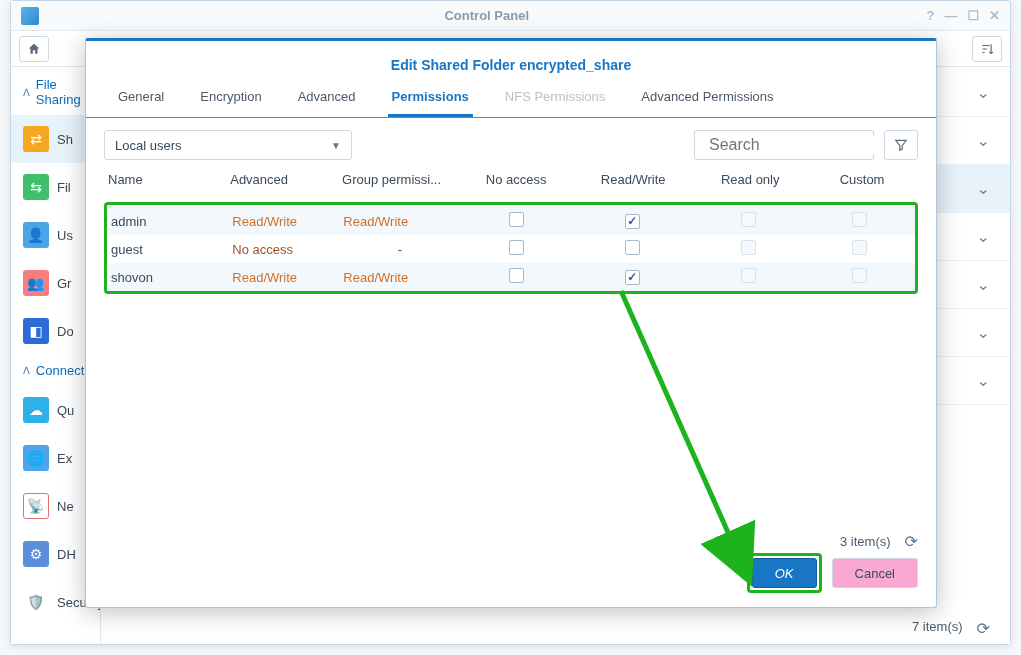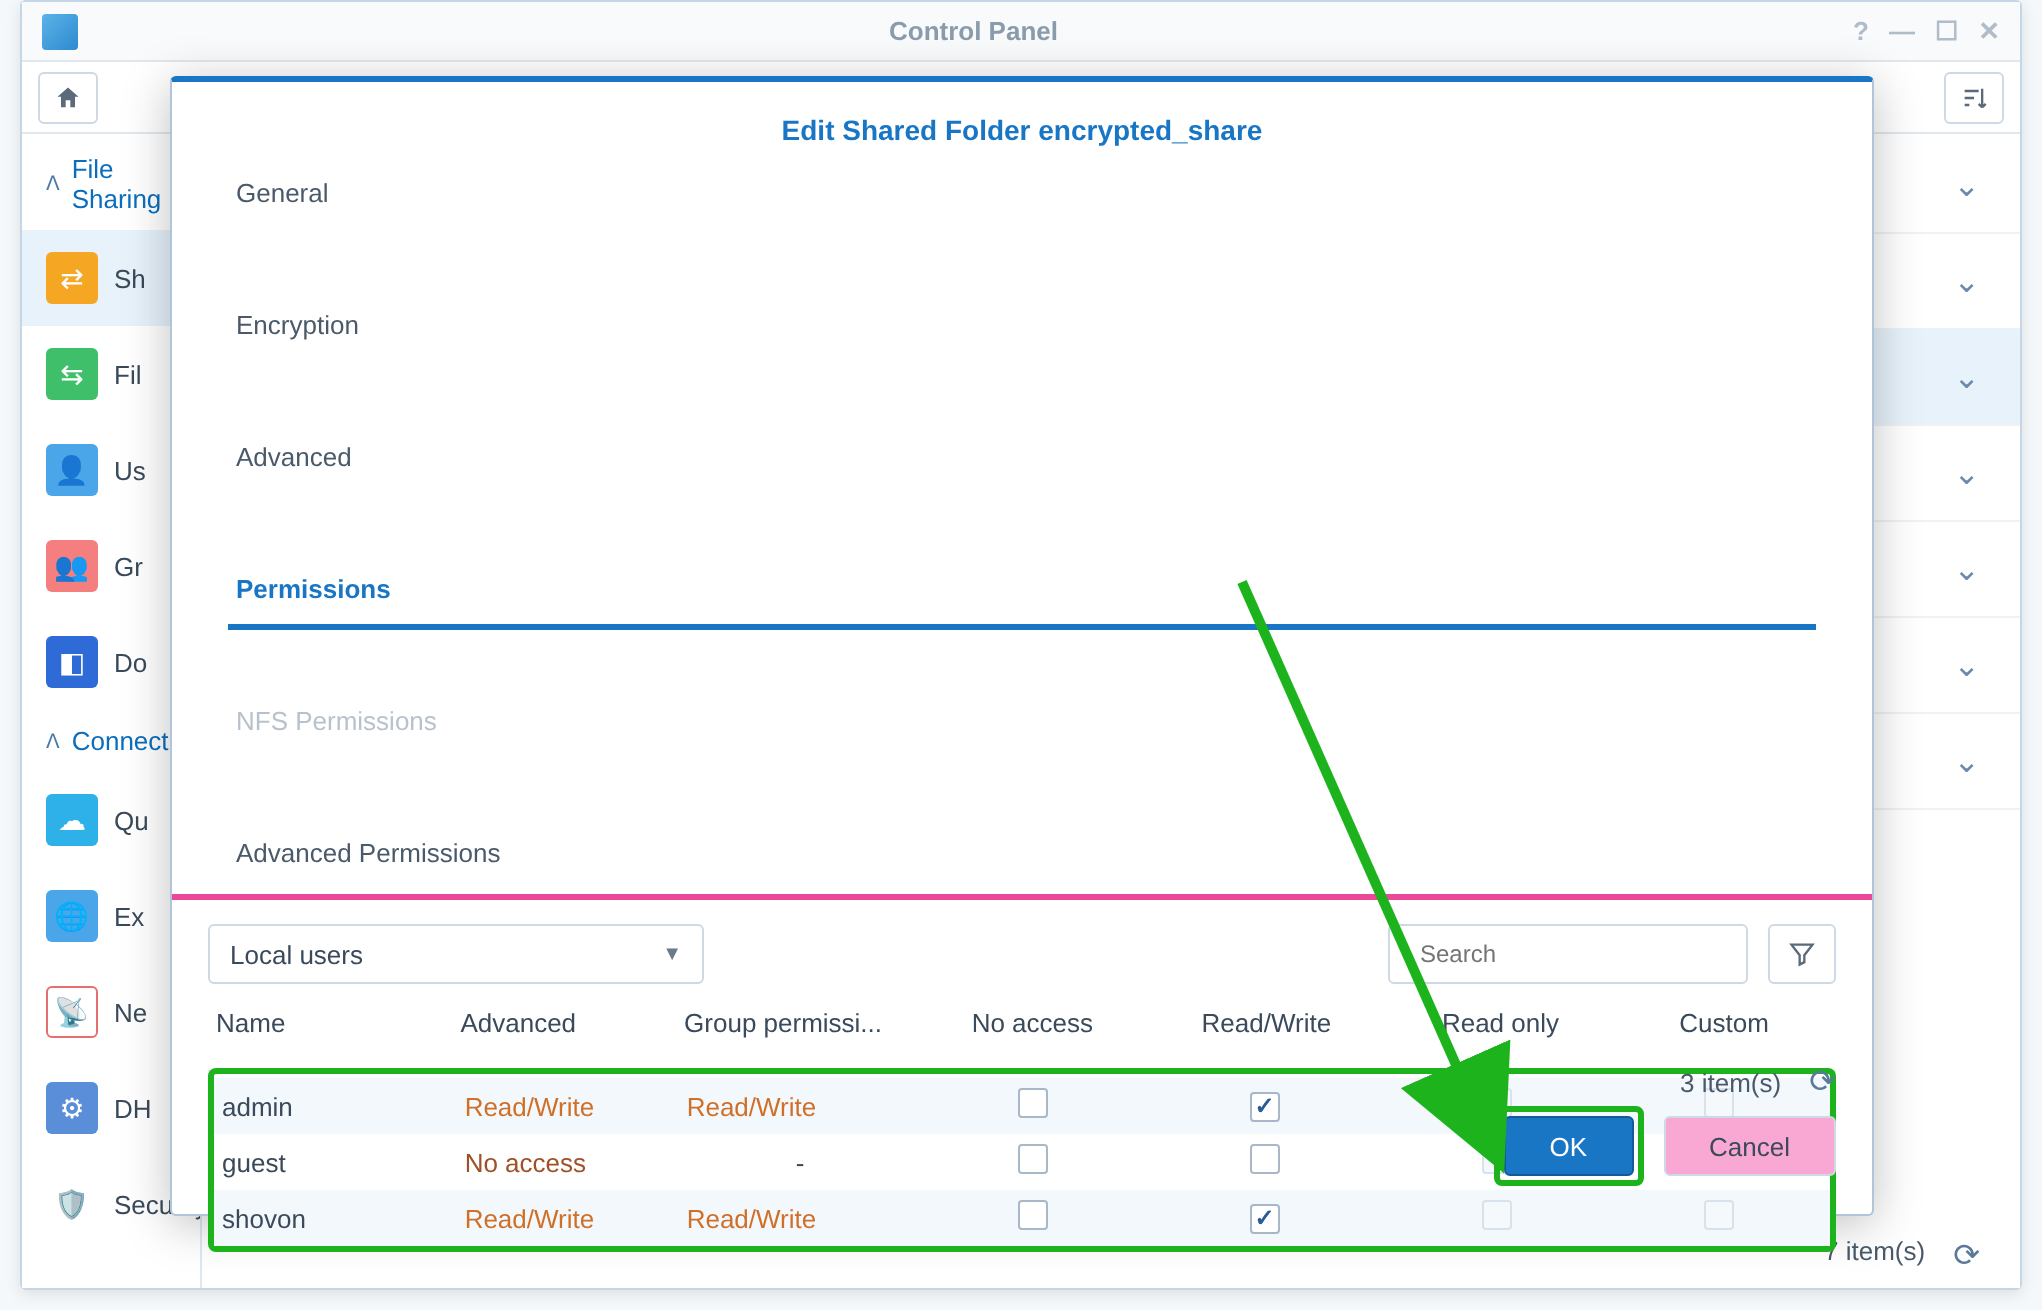--- a/index.html
+++ b/index.html
@@ -31,7 +31,7 @@
 
 .modal { position: absolute; top: 38px; left: 85px; width: 852px; height: 570px; background: #fff; border: 1px solid #b0c5da; box-shadow: 0 4px 24px rgba(0,0,0,0.25); border-radius: 3px; border-top: 3px solid #1976c5; }
 .modal-title { text-align: center; font-size: 14px; font-weight: bold; color: #1976c5; padding: 16px 0 6px; }
-.tabs { display: flex; gap: 28px; padding: 0 28px; border-bottom: 3px solid #ec4899; flex-direction: column; }
+.tabs { display: flex; gap: 28px; padding: 0 28px; border-bottom: 1px solid #ec4899; }
 .tab { padding: 10px 4px; font-size: 13px; color: #4a5a6a; cursor: pointer; border-bottom: 3px solid transparent; }
 .tab.active { color: #1976c5; font-weight: bold; border-bottom-color: #1976c5; }
 .tab.disabled { color: #b8c2cc; }

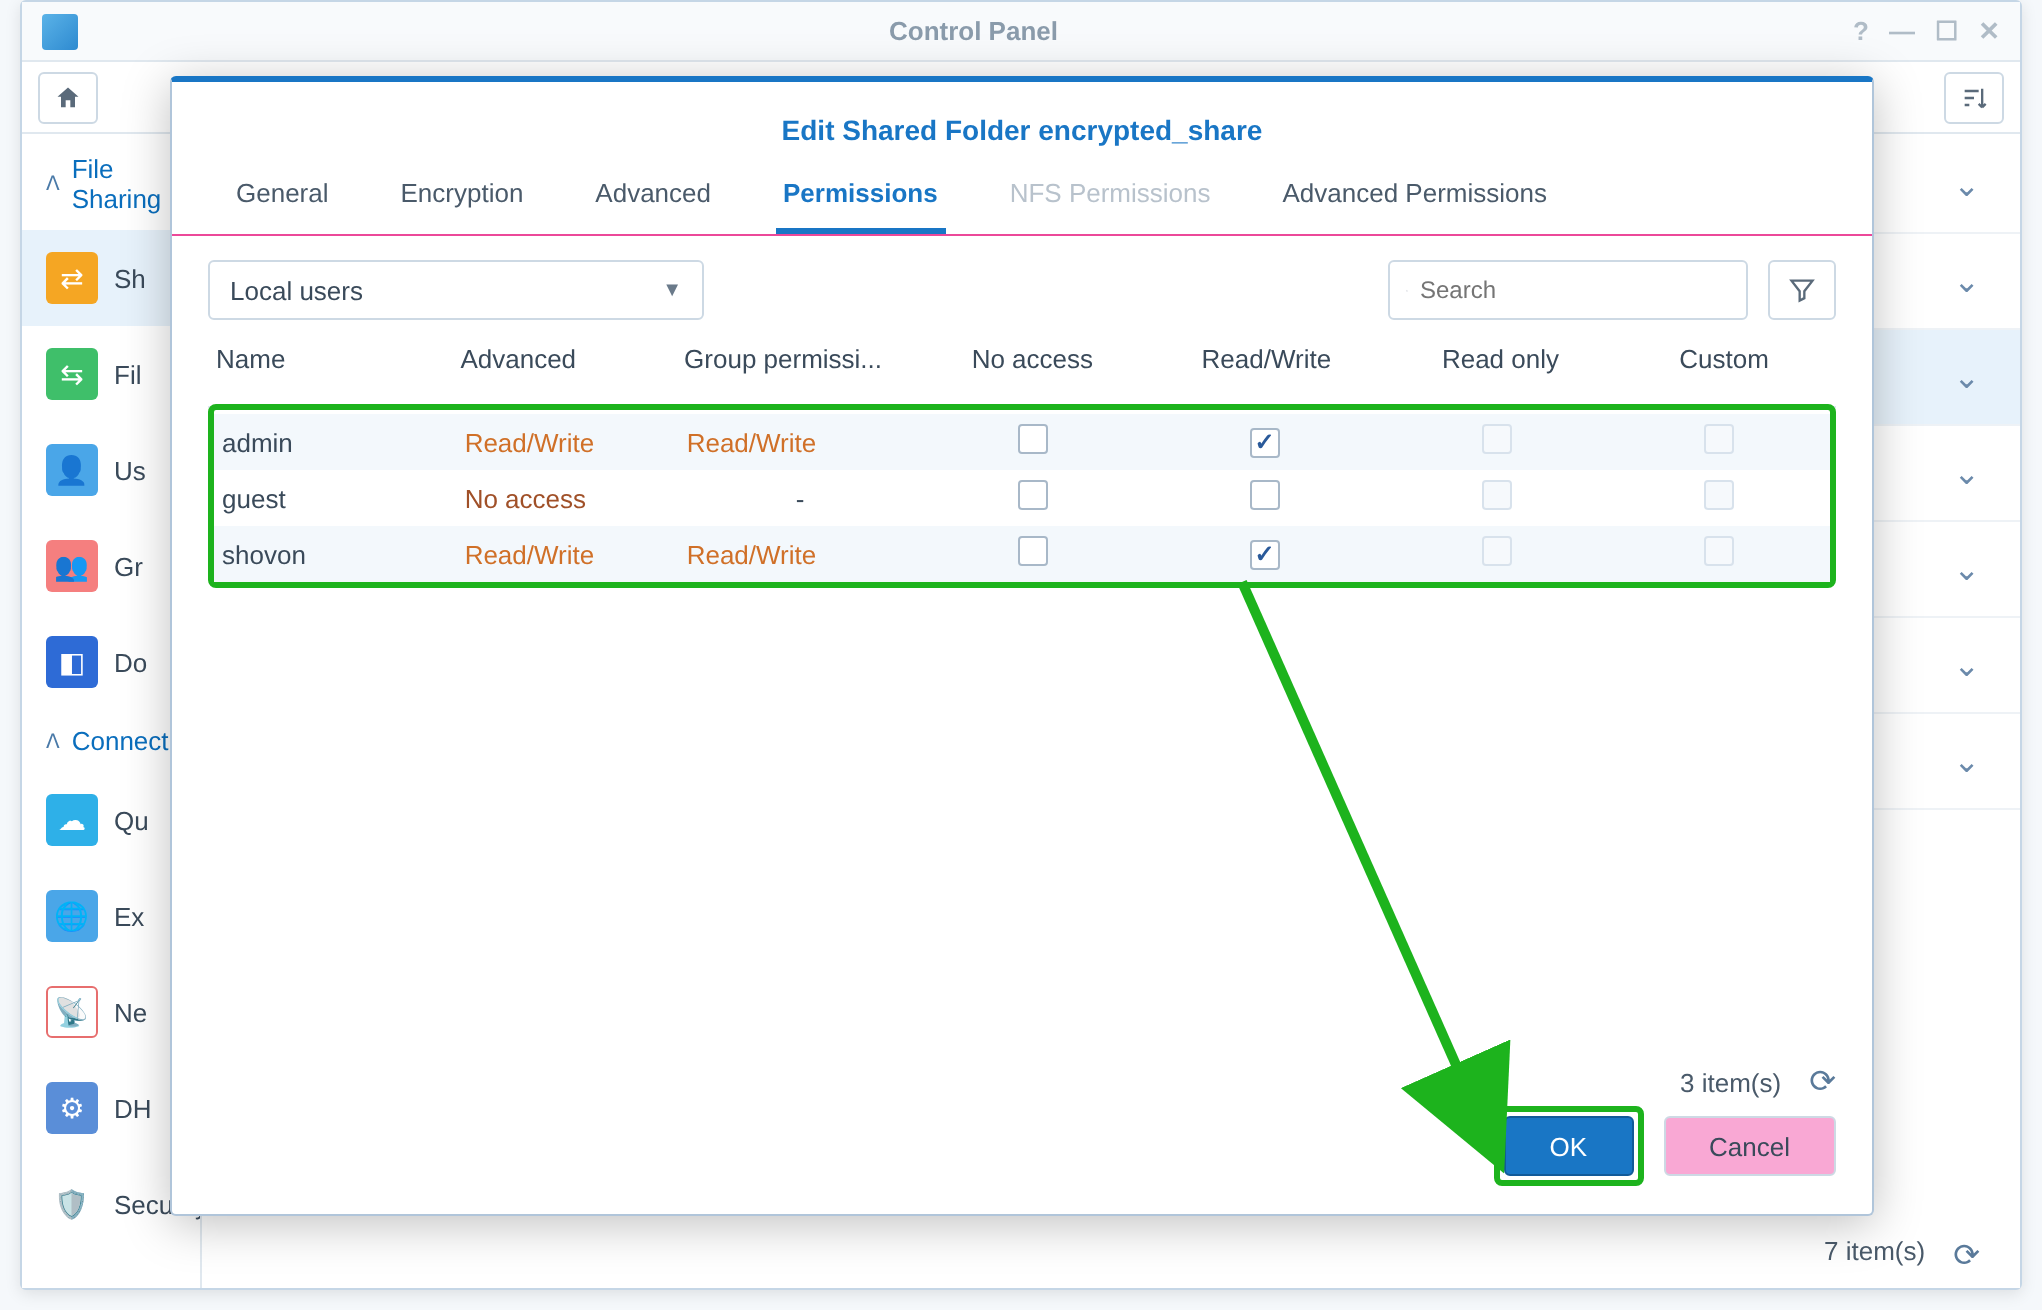--- a/index.html
+++ b/index.html
@@ -40,7 +40,7 @@
 .dropdown { width: 248px; height: 30px; border: 1px solid #cdd9e4; border-radius: 3px; display: flex; align-items: center; justify-content: space-between; padding: 0 10px; font-size: 13px; color: #3a4a5a; cursor: pointer; background: #fff; }
 .dropdown .dd-caret { font-size: 10px; color: #6a7a8a; }
 .search-box { width: 180px; height: 30px; border: 1px solid #cdd9e4; border-radius: 3px; display: flex; align-items: center; padding: 0 8px; gap: 6px; margin-left: auto; }
-.search-box input { border: none; outline: none; flex: 1; font-size: 12px; color: #3a4a5a; }
+.search-box input { border: none; outline: none; flex: 1; font-size: 16px; color: #3a4a5a; }
 .filter-btn { width: 34px; height: 30px; border: 1px solid #cdd9e4; border-radius: 3px; display: flex; align-items: center; justify-content: center; cursor: pointer; background: #fff; }
 
 .table-wrap { padding: 0 18px; }

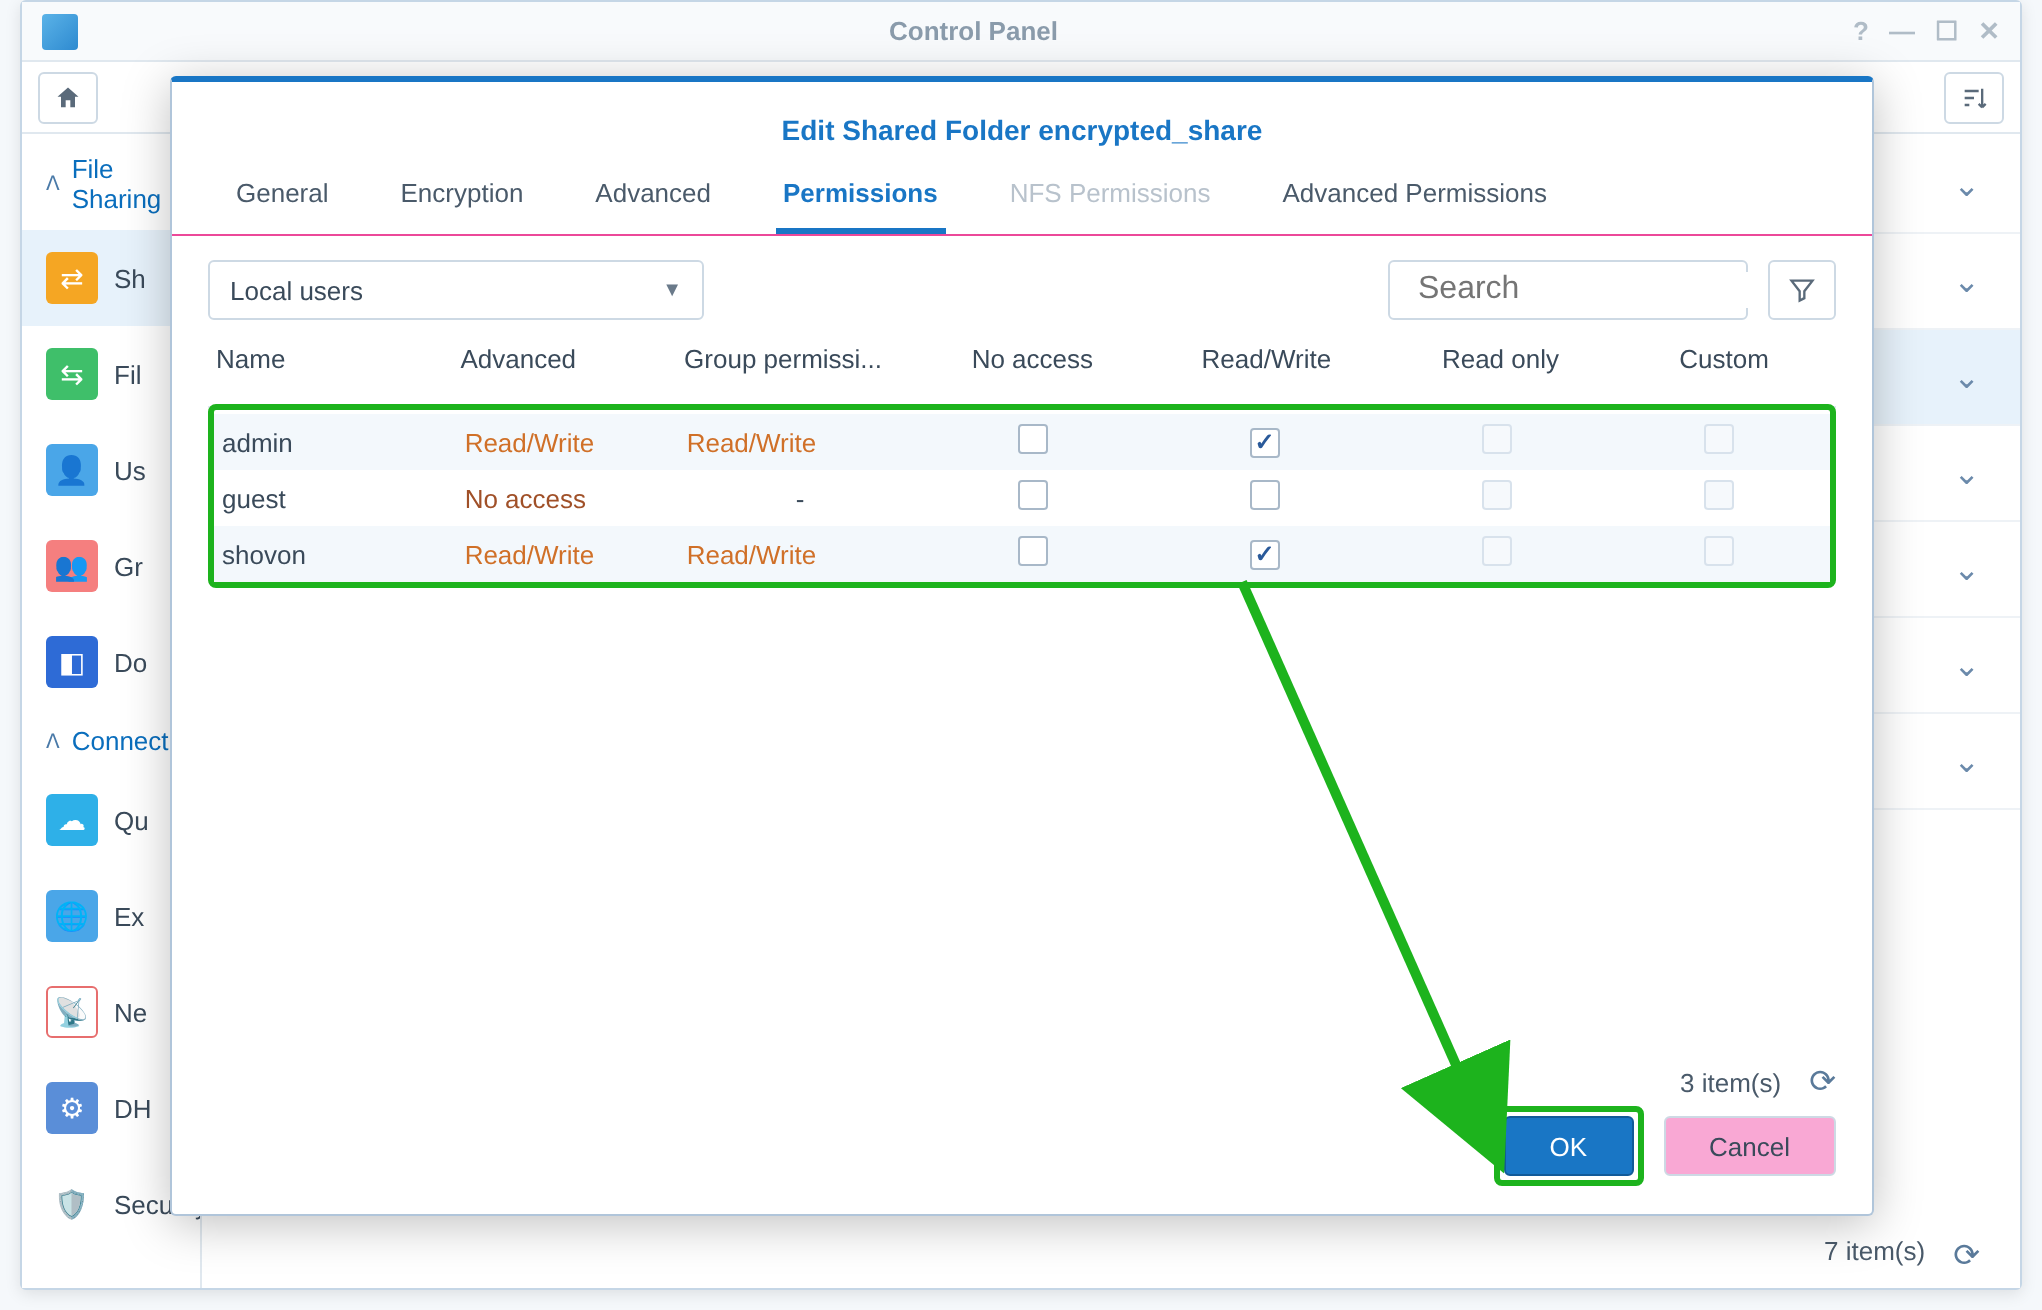--- a/index.html
+++ b/index.html
@@ -59,7 +59,7 @@
 .modal-footer { position: absolute; bottom: 14px; right: 18px; left: 18px; display: flex; justify-content: flex-end; gap: 10px; align-items: center; }
 .item-count { margin-right: auto; font-size: 13px; color: #4a5a6a; display: flex; align-items: center; gap: 14px; position: absolute; right: 18px; bottom: 56px; }
 .btn { height: 30px; padding: 0 22px; border: 1px solid #cdd9e4; border-radius: 3px; font-size: 13px; cursor: pointer; background: #f9a8d4; color: #3a4a5a; }
-.btn.primary { background: #1976c5; color: #fff; border-color: #125a99; }
+.btn.primary { background: #1976c5; color: #fff; border-color: #125a99; font-style: italic; }
 .ok-wrap { border: 3px solid #1db31d; border-radius: 4px; padding: 2px; }
 
 .arrow-svg { position: absolute; top: 160px; left: 340px; width: 480px; height: 410px; pointer-events: none; }

